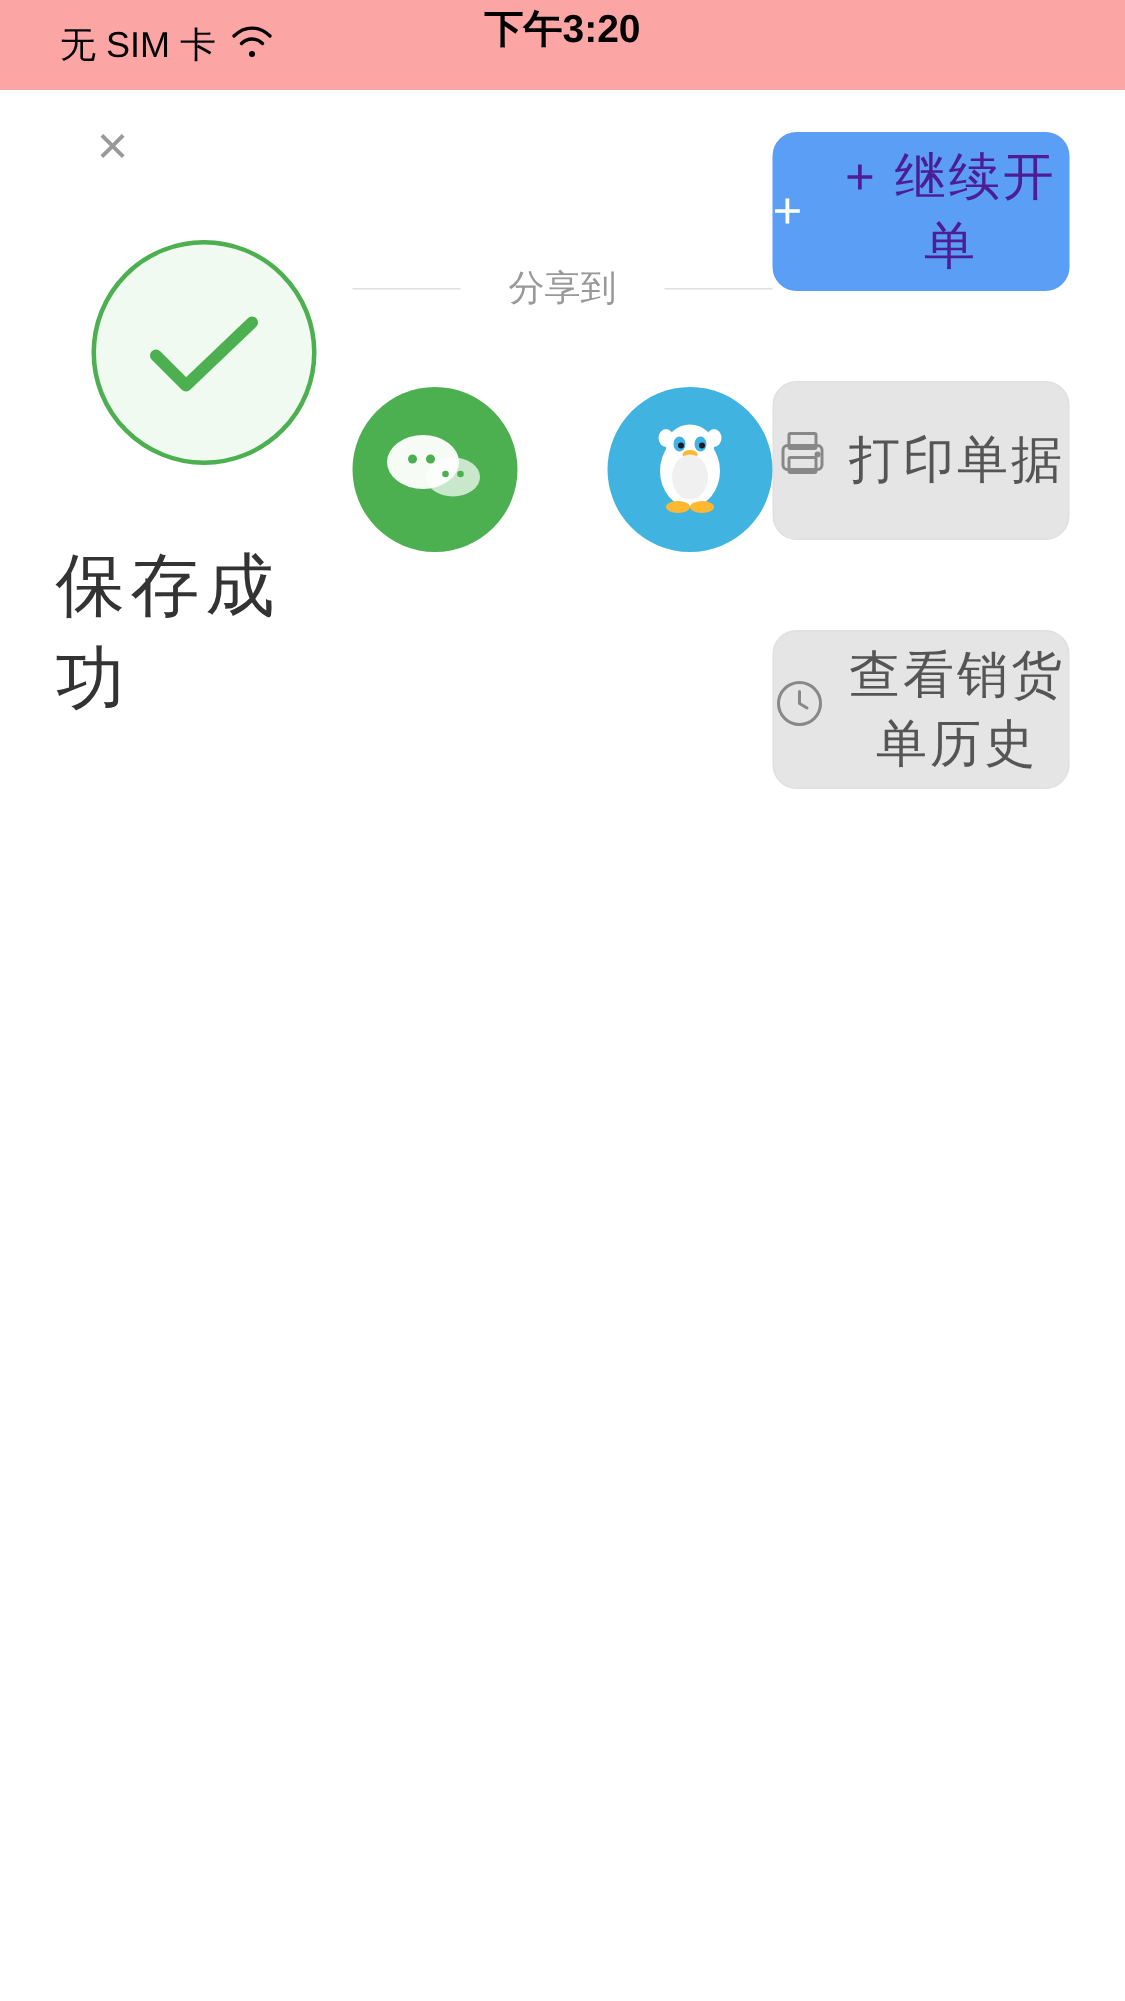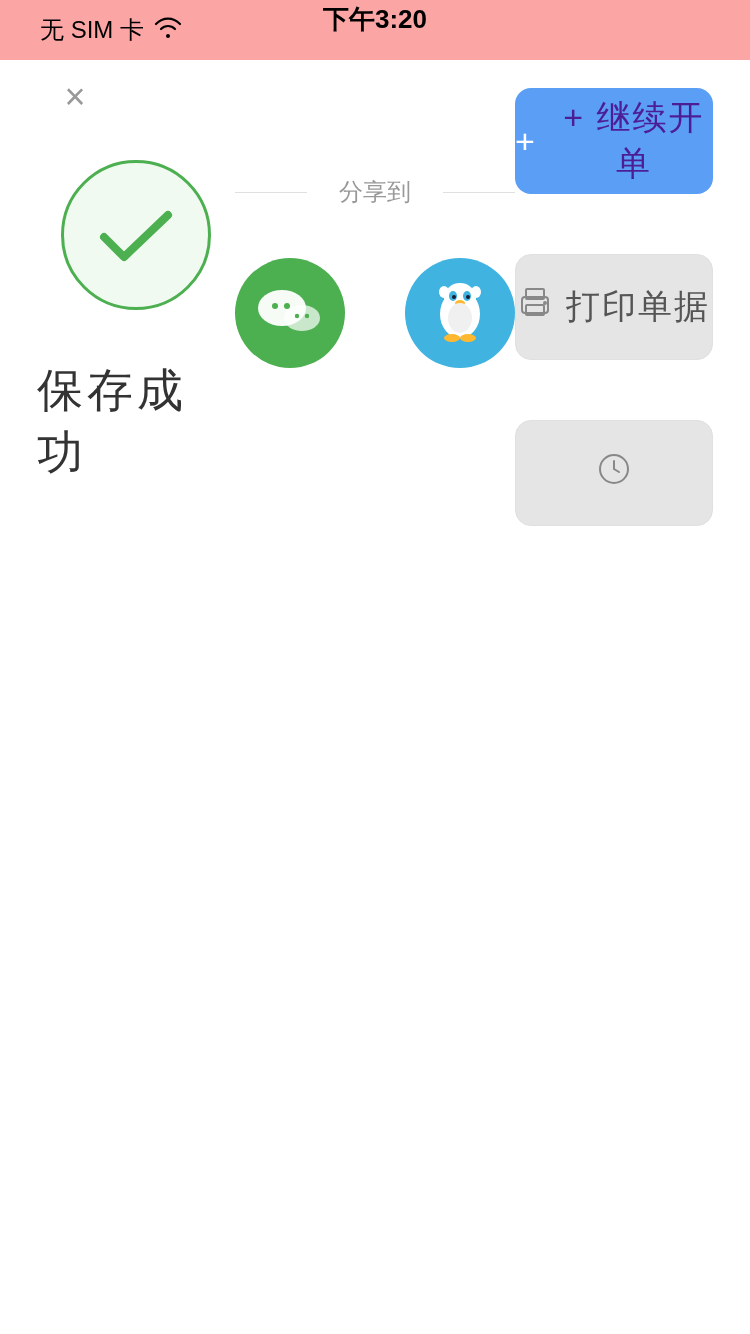--- a/index.html
+++ b/index.html
@@ -356,6 +356,7 @@
           <path d="M17 9v8l5 3" stroke="#888" stroke-width="2" stroke-linecap="round" fill="none"></path>
         </svg>
       </span>
+      <span>查看销货单历史</span>
     </button>
   </div>
 

